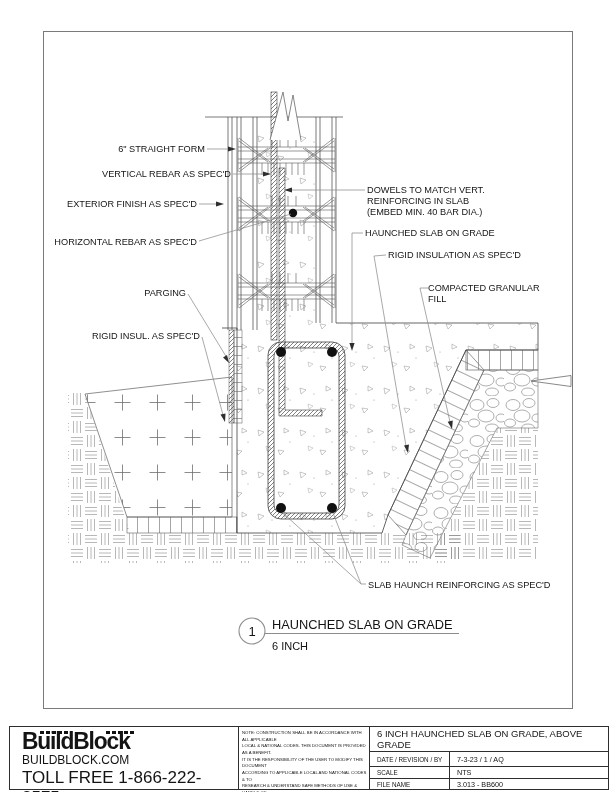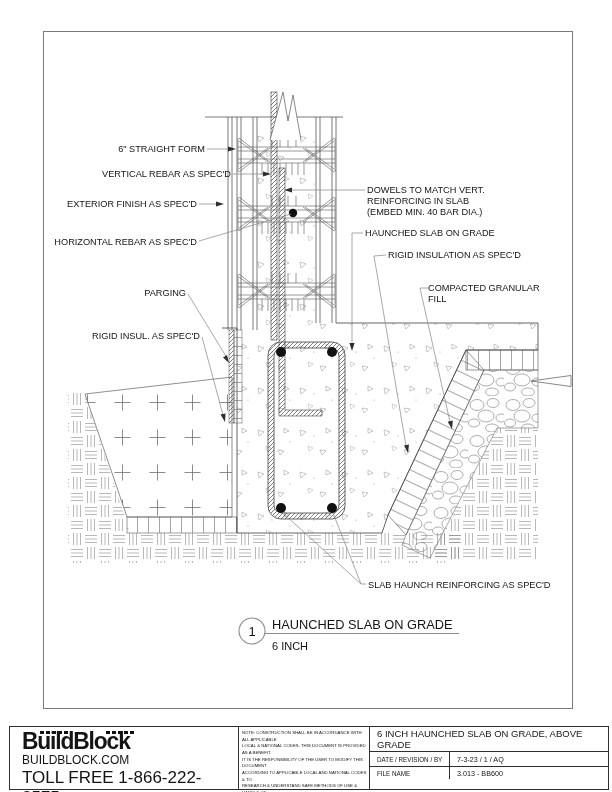--- a/index.html
+++ b/index.html
@@ -277,6 +277,10 @@
       <div class="ft-value">7-3-23 / 1 / AQ</div>
     </div>
     <div class="ft-row">
+      <div class="ft-label">SCALE</div>
+      <div class="ft-value">NTS</div>
+    </div>
+    <div class="ft-row">
       <div class="ft-label">FILE NAME</div>
       <div class="ft-value">3.013 - BB600</div>
     </div>

